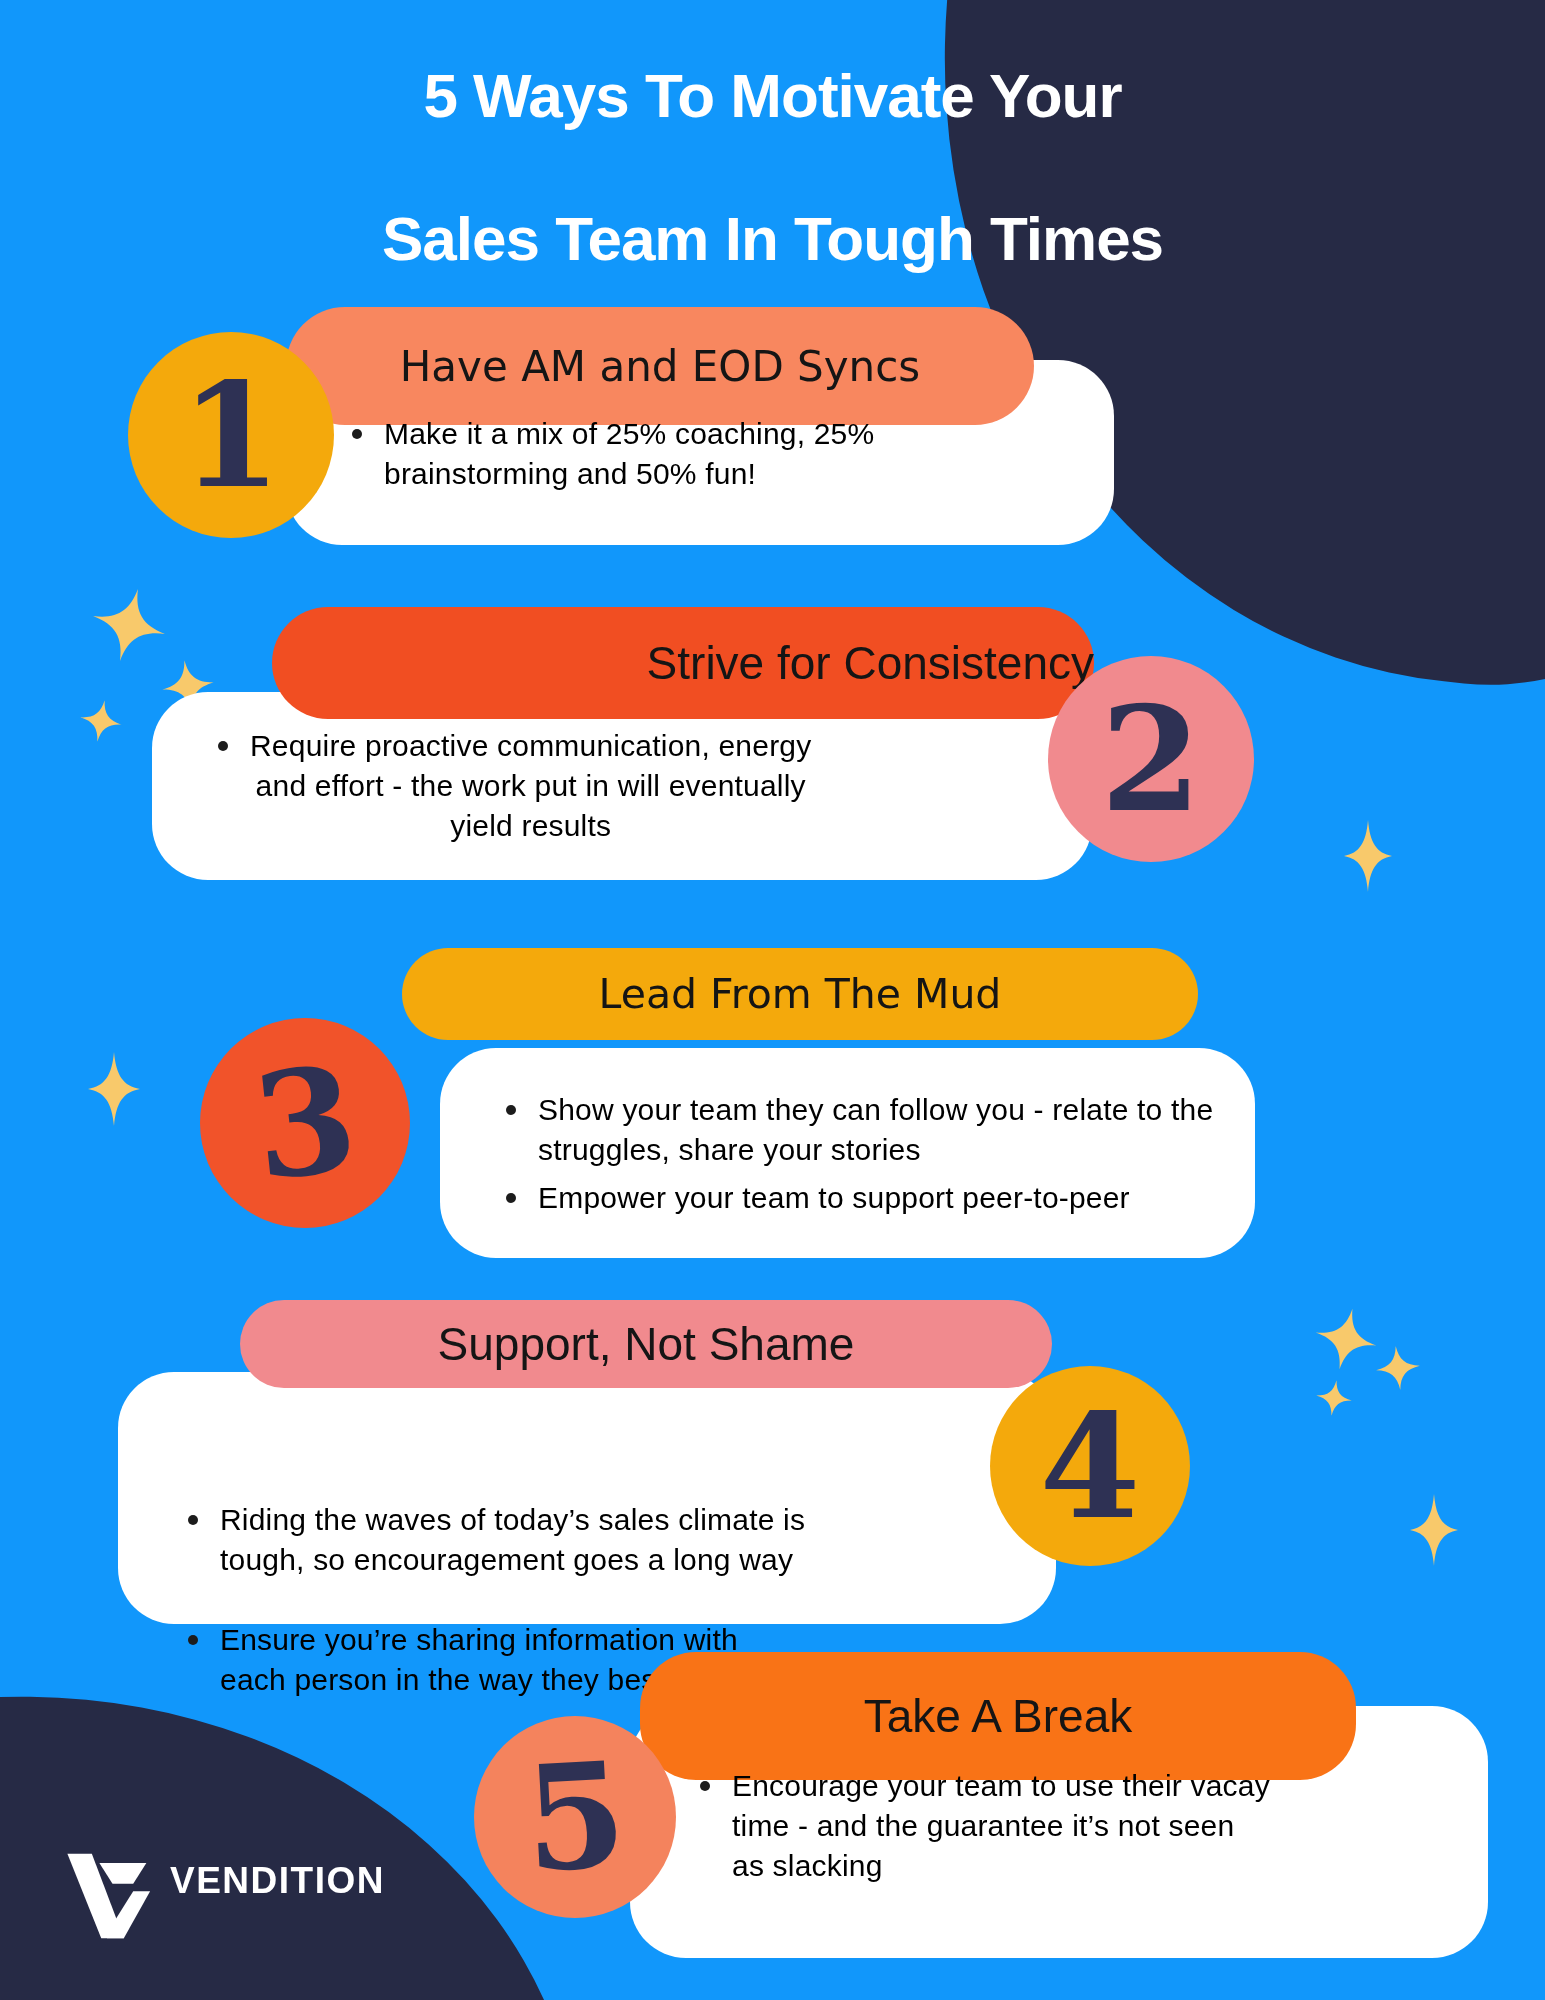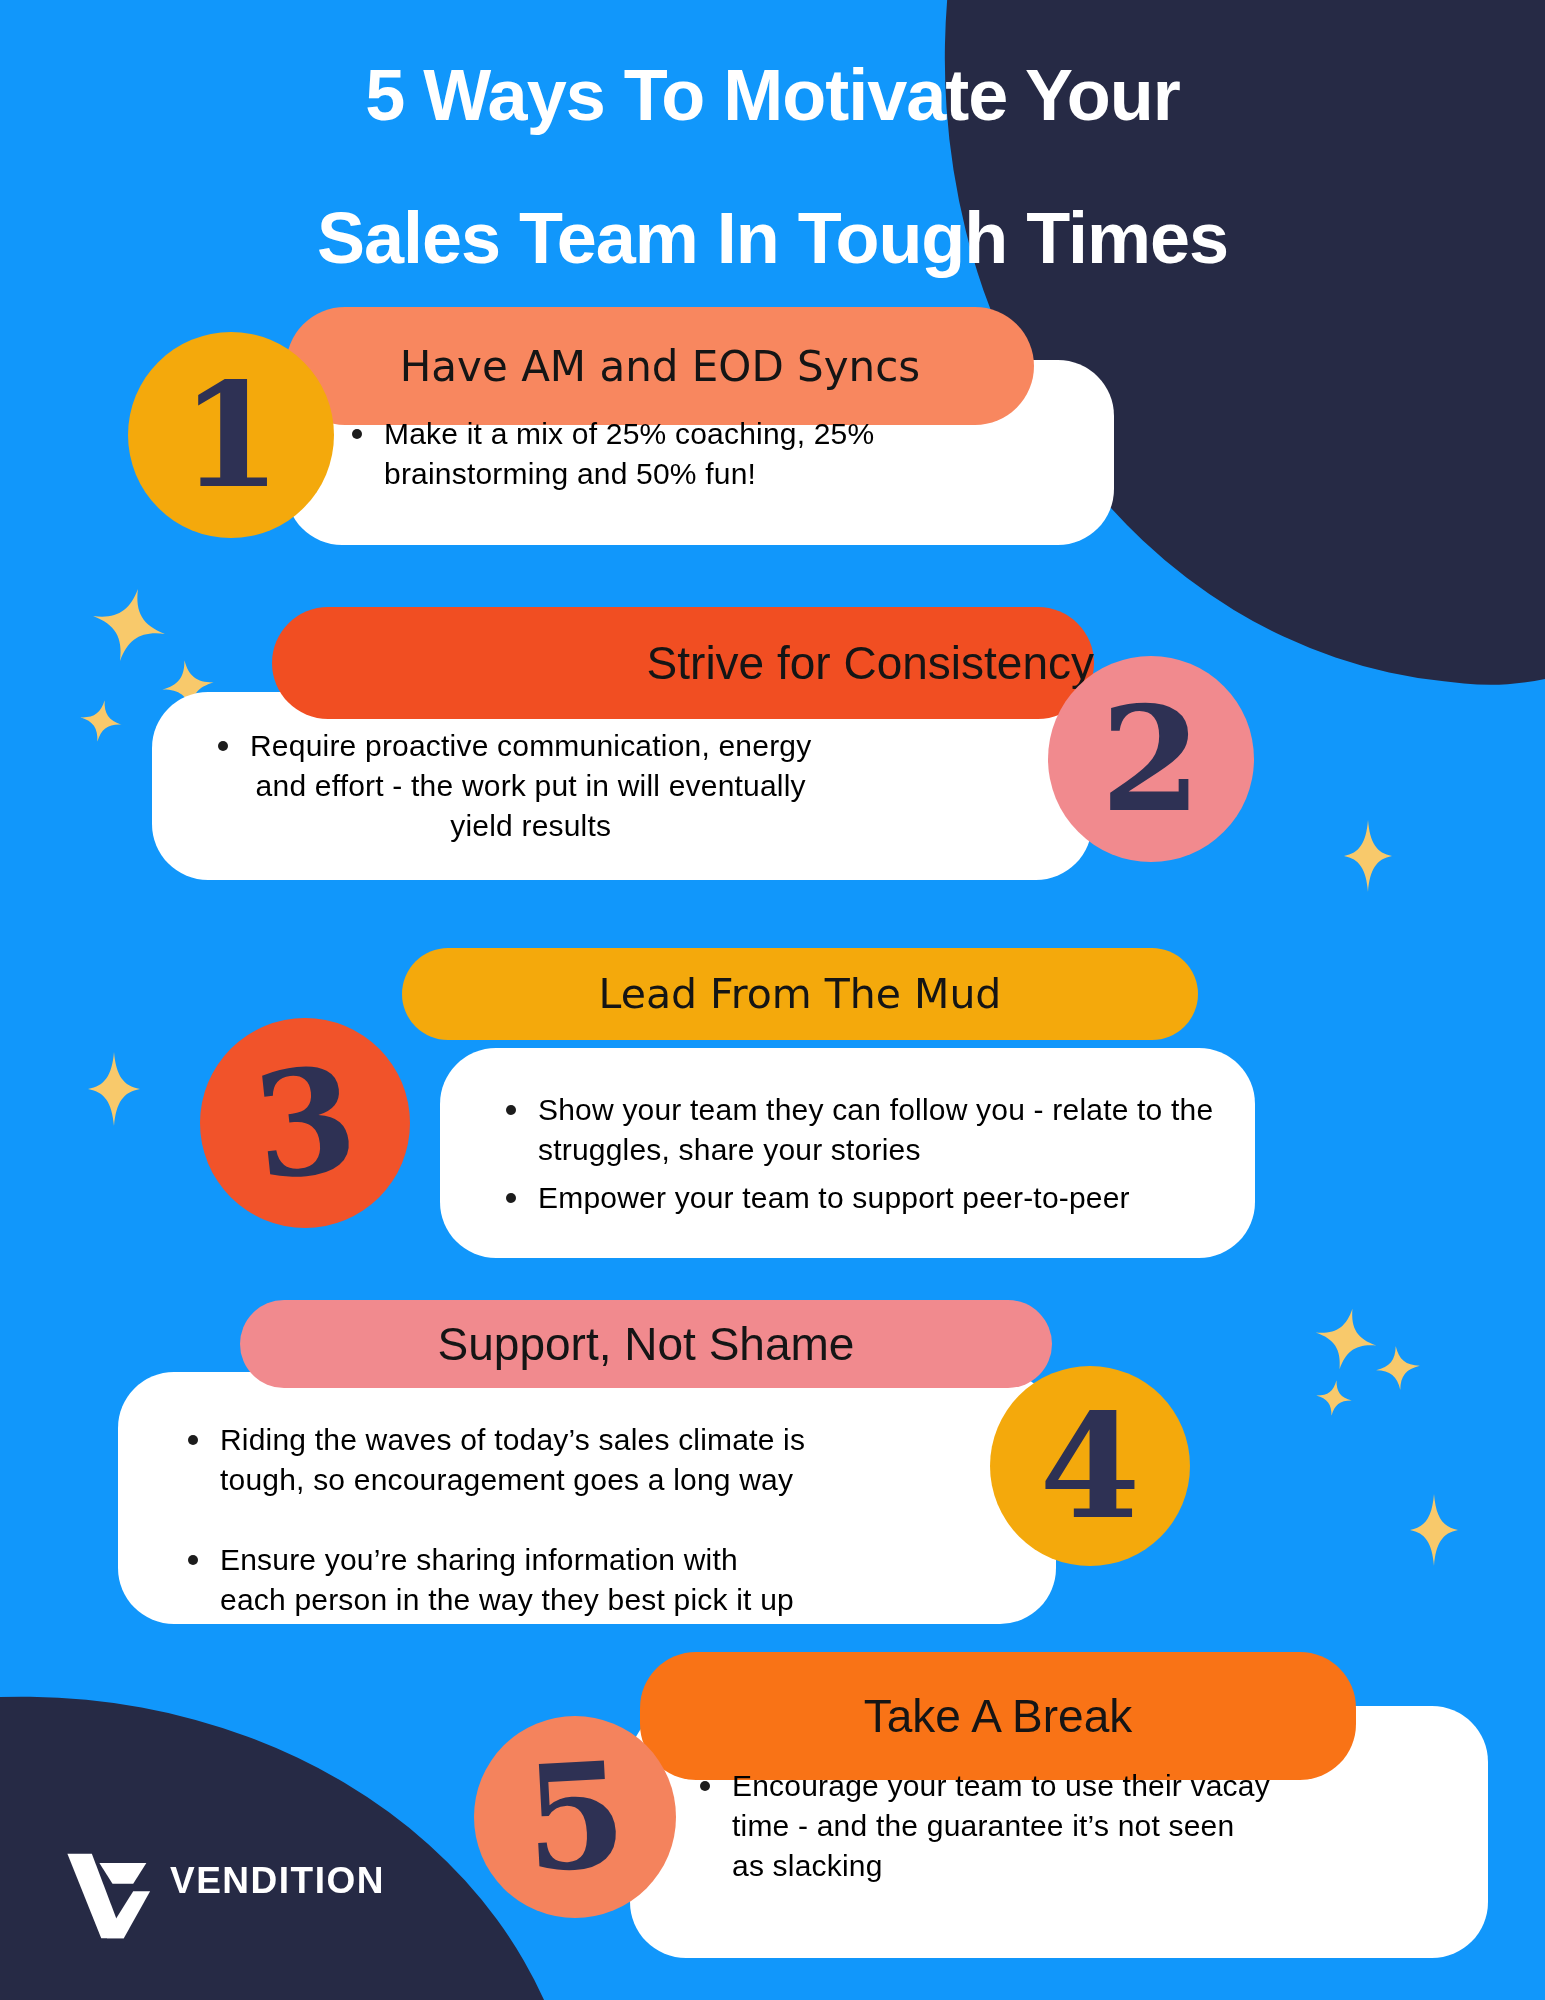--- a/index.html
+++ b/index.html
@@ -22,7 +22,7 @@
   
   .title{
     position:absolute;left:0;top:24px;width:100%;text-align:center;
-    color:#ffffff;font-weight:700;font-size:72px;line-height:143px;
+    color:#ffffff;font-weight:700;font-size:62px;line-height:143px;
     letter-spacing:-1px;z-index:5;
   }
   

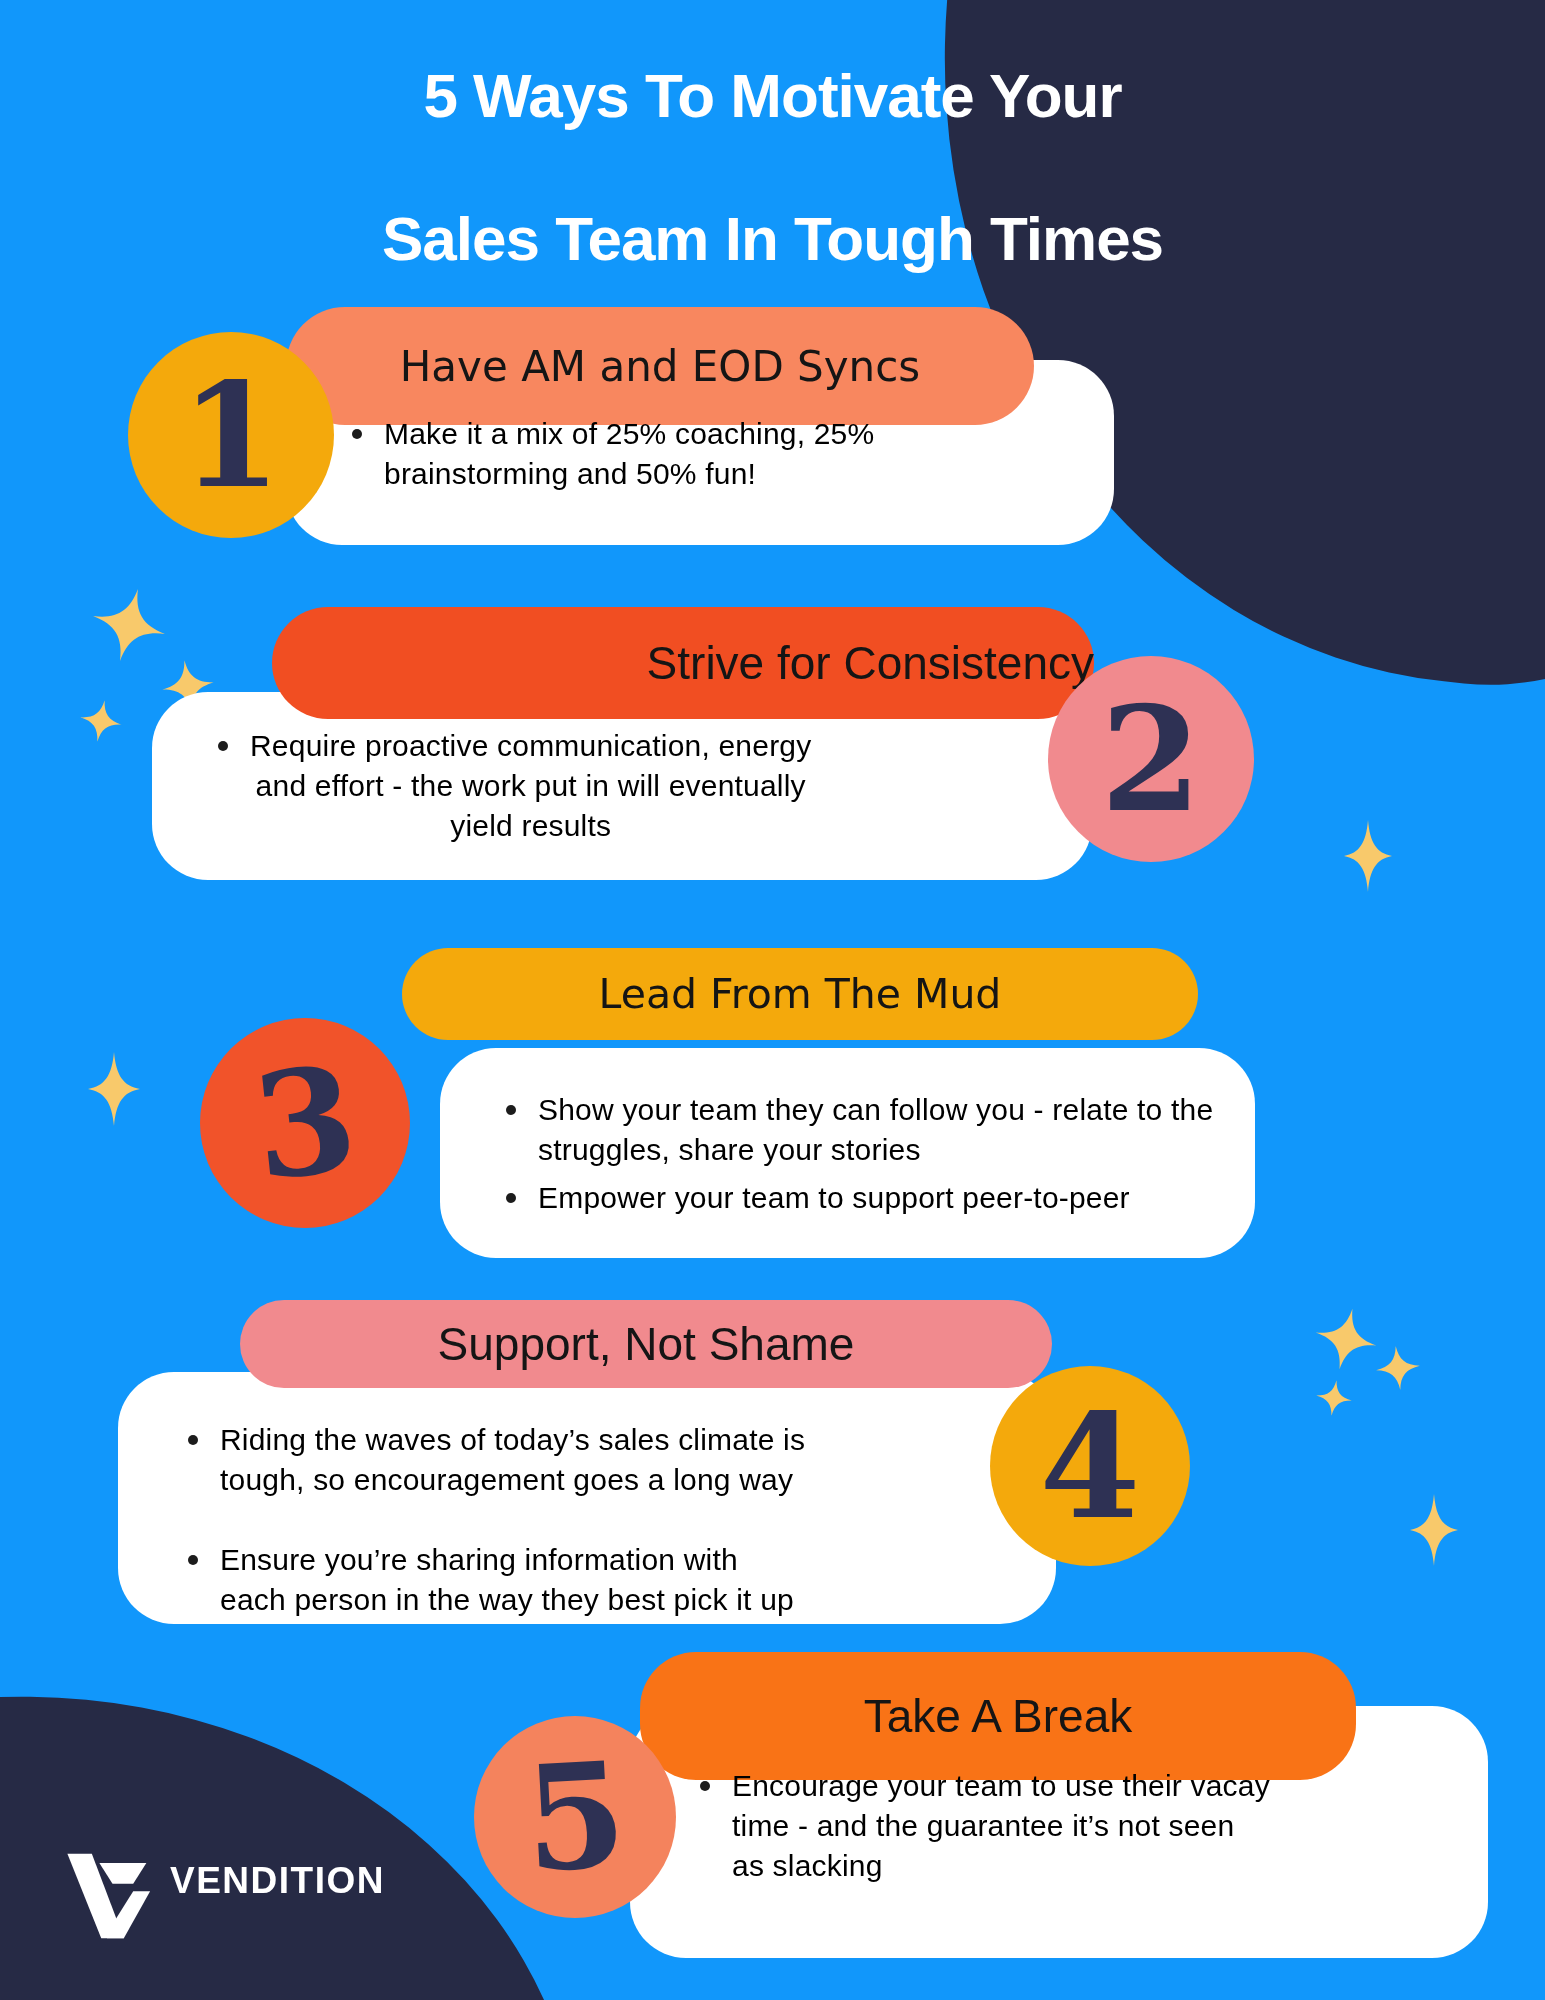--- a/index.html
+++ b/index.html
@@ -71,7 +71,7 @@
   .pill4{left:240px;top:1300px;width:812px;height:88px;border-radius:56px;background:#F18A8E;}
   .card4{left:118px;top:1372px;width:938px;height:252px;border-radius:56px;}
   .circle4{left:990px;top:1366px;width:200px;height:200px;background:#F4A90C;}
-  .bullets4{left:188px;top:1420px;width:820px;gap:40px;}
+  .bullets4{left:188px;top:1500px;width:820px;gap:40px;}
 
   .pill5{left:640px;top:1652px;width:716px;height:128px;border-radius:56px;background:#f97316;}
   .card5{left:630px;top:1706px;width:858px;height:252px;border-radius:56px;}

